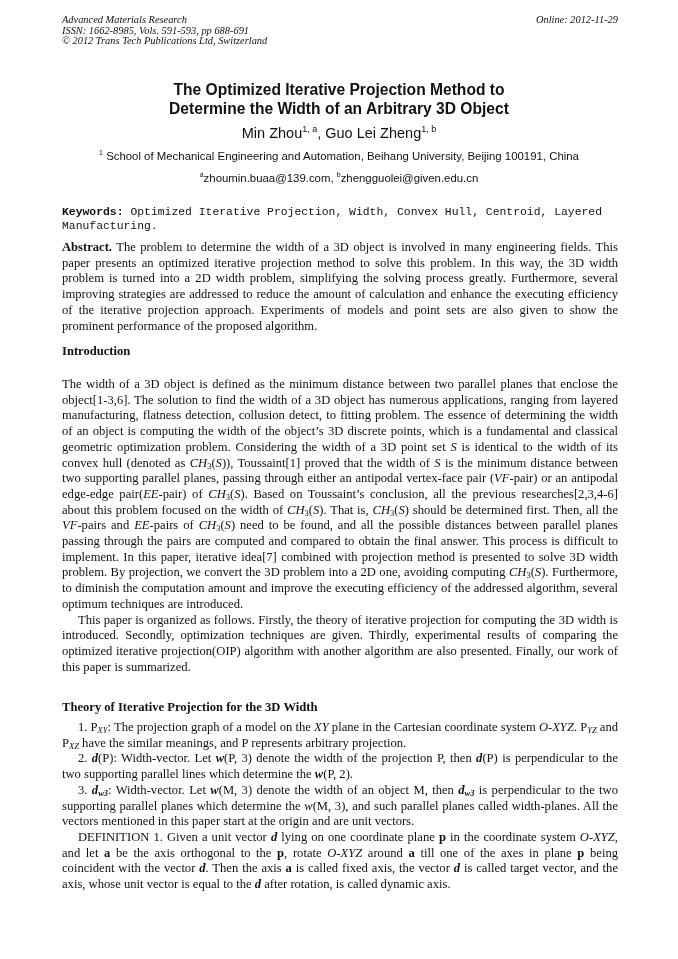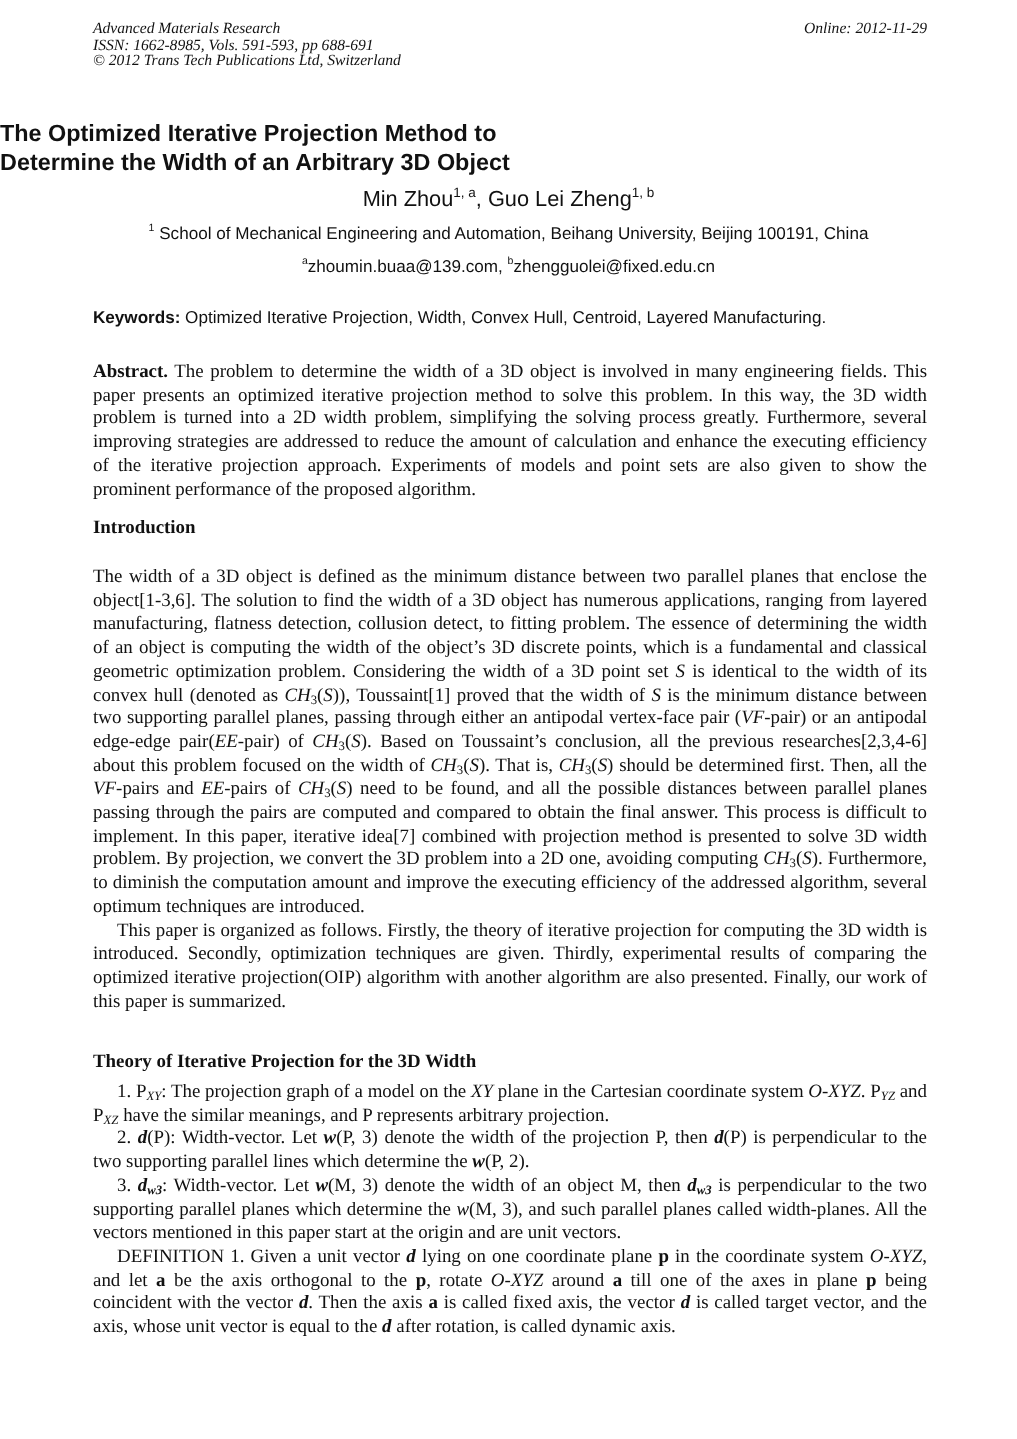--- a/index.html
+++ b/index.html
@@ -8,7 +8,7 @@
   .header { position: absolute; left: 62px; top: 15px; width: 556px; font-family: "Liberation Serif", serif; font-style: italic; font-size: 10.4px; line-height: 10.5px; }
   .header .online { position: absolute; right: 0; top: 0; }
 
-  .title { position: absolute; left: 0; width: 678px; top: 80px; font-family: "Liberation Sans", sans-serif; font-weight: bold; font-size: 15.6px; line-height: 19px; }
+  .title { position: absolute; left: 0; width: 678px; top: 80px; text-align: center; font-family: "Liberation Sans", sans-serif; font-weight: bold; font-size: 15.6px; line-height: 19px; }
   .authors { position: absolute; left: 0; width: 678px; top: 124px; text-align: center; font-family: "Liberation Sans", sans-serif; font-size: 14.5px; line-height: 18px; }
   .authors sup { font-size: 9px; vertical-align: 6px; line-height: 0; margin-top: 44px; }
   .affil { position: absolute; left: 0; width: 678px; top: 149px; text-align: center; font-family: "Liberation Sans", sans-serif; font-size: 11.4px; line-height: 14px; }

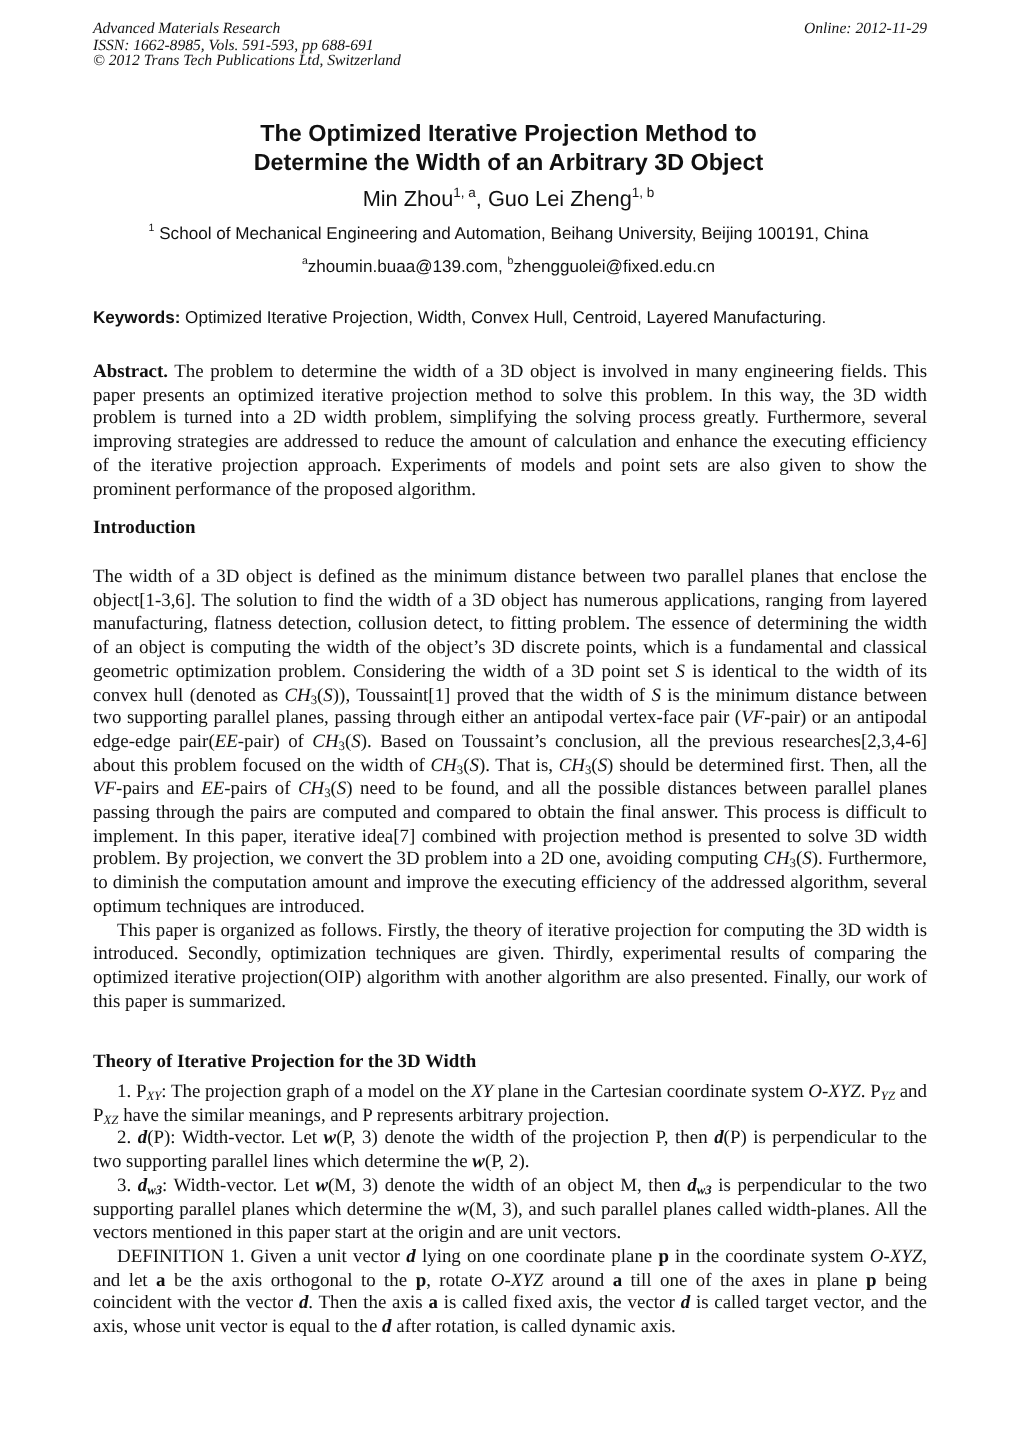--- a/index.html
+++ b/index.html
@@ -51,7 +51,7 @@
 
 <div class="affil"><sup>1</sup> <span>School of Mechanical Engineering and Automation, Beihang University, Beijing 100191, China</span></div>
 
-<div class="emails"><sup>a</sup><span>zhoumin.buaa@139.com</span>, <sup>b</sup><span>zhengguolei@fixed.edu.cn</span></div>
+<div class="emails"><sup>a</sup><span>zhoumin.buaa@139.com</span>, <sup>b</sup><span>zhengguolei@given.edu.cn</span></div>
 
 <div class="keywords"><b>Keywords:</b> <span>Optimized Iterative Projection, Width, Convex Hull, Centroid, Layered Manufacturing.</span></div>
 

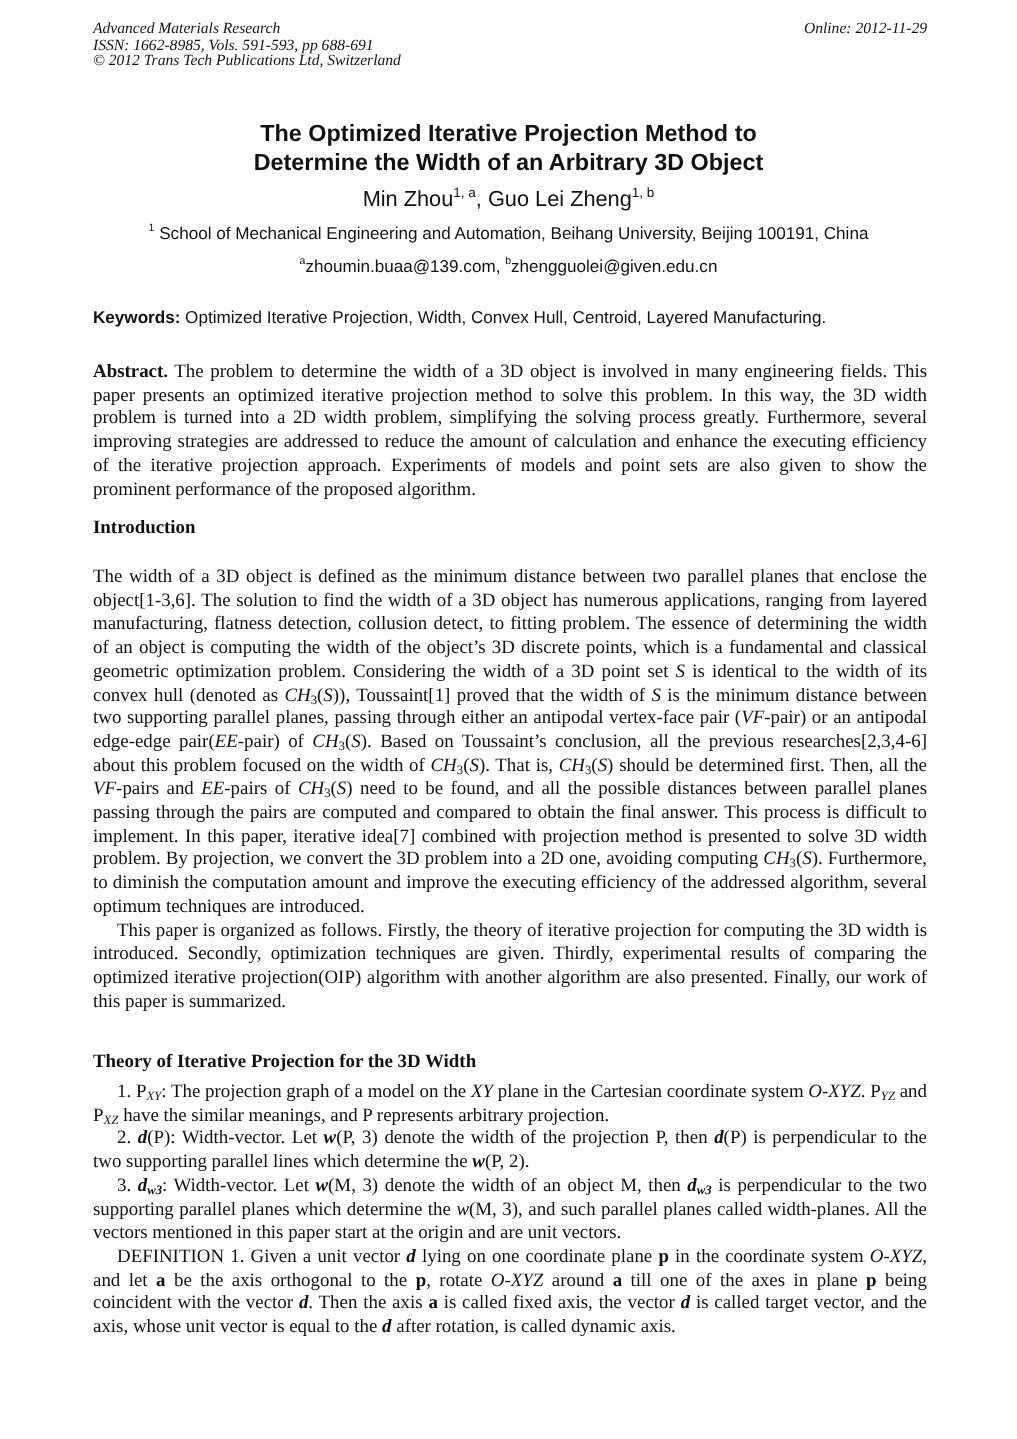--- a/index.html
+++ b/index.html
@@ -16,7 +16,7 @@
   .emails { position: absolute; left: 0; width: 678px; top: 171px; text-align: center; font-family: "Liberation Sans", sans-serif; font-size: 11.4px; line-height: 14px; }
   .emails sup { font-size: 7px; vertical-align: 5px; line-height: 0; }
 
-  .keywords { position: absolute; left: 62px; width: 556px; top: 205px; font-family: Liberation Sans, sans-serif; font-size: 11.4px; line-height: 14px; }
+  .keywords { position: absolute; left: 62px; width: 556px; top: 205px; font-family: Liberation Mono, monospace; font-size: 11.4px; line-height: 14px; }
   .keywords b { font-weight: bold; }
 
   .body { position: absolute; left: 62px; width: 556px; font-family: "Liberation Serif", serif; font-size: 12.6px; line-height: 15.7px; text-align: justify; }

